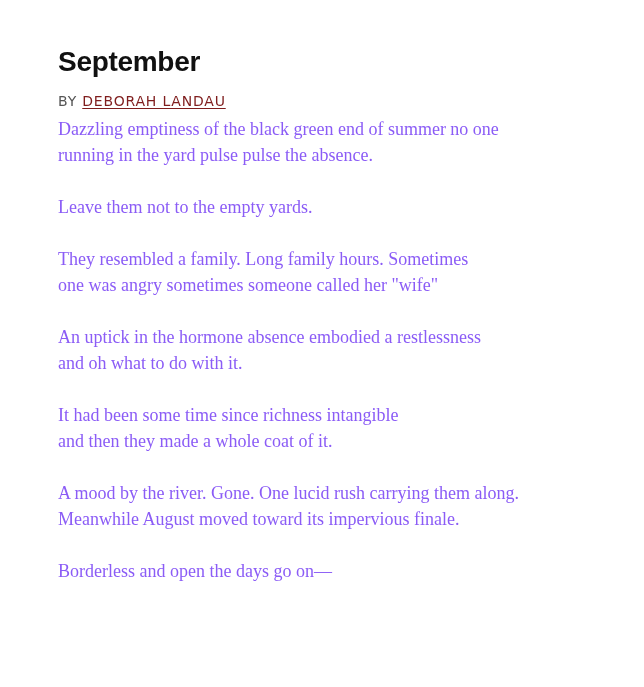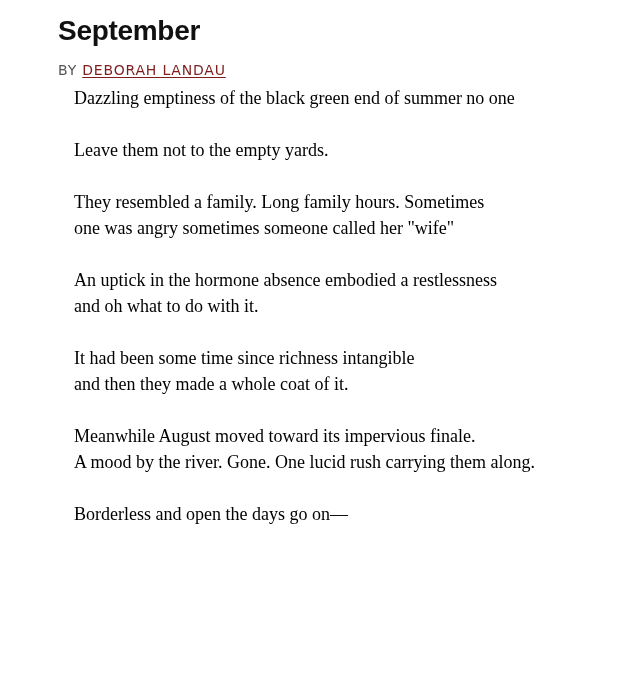--- a/index.html
+++ b/index.html
@@ -16,7 +16,7 @@
     .poem {
       position: absolute;
       left: 58px;
-      top: 13px;
+      top: 44px;
       width: 560px;
     }
     .poem-title {

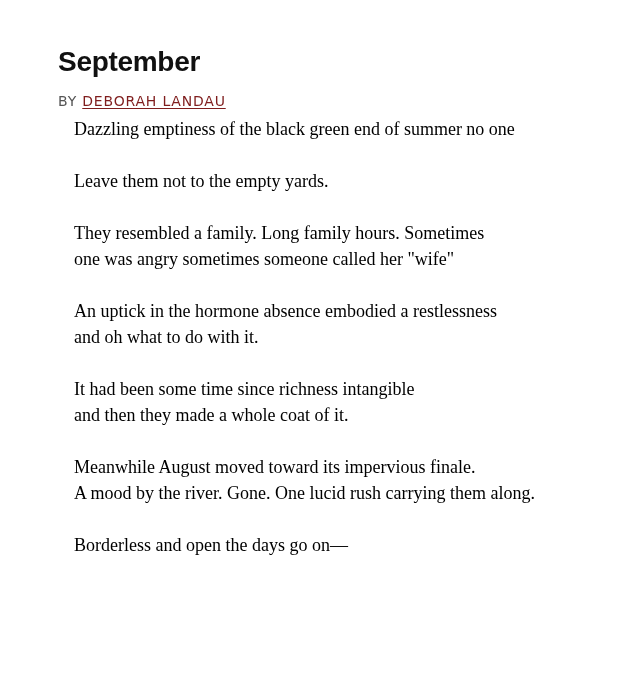--- a/index.html
+++ b/index.html
@@ -48,11 +48,11 @@
       margin-top: 6px;
     }
     .stanza {
-      margin: 0 0 26px 16px;
+      margin: 0 0 26px 0;
       font-family: "Liberation Serif", "DejaVu Serif", serif;
       font-size: 18px;
       line-height: 26px;
-      color: #000000;
+      color: #8b5cf6;
     }
     .line {
       display: block;

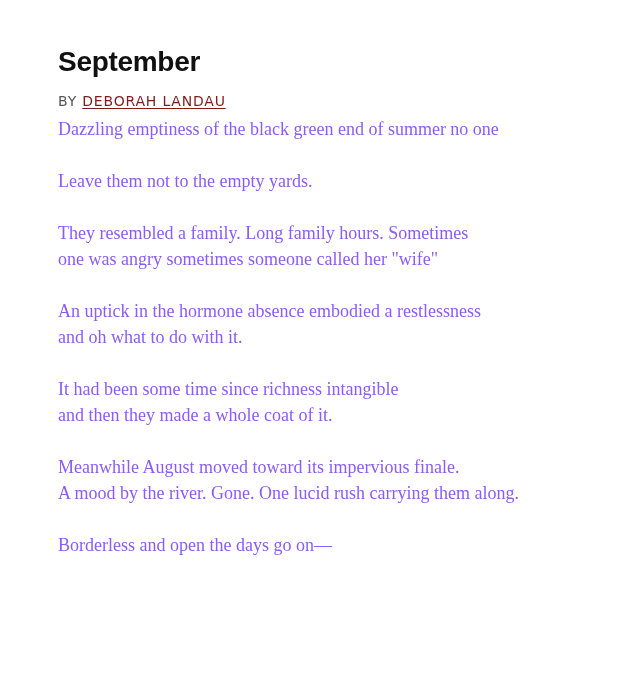--- a/index.html
+++ b/index.html
@@ -73,6 +73,7 @@
   <div class="stanzas">
     <p class="stanza">
       <span class="line">Dazzling emptiness of the black green end of summer no one</span>
+      <span class="line">running in the yard pulse pulse the absence.</span>
     </p>
     <p class="stanza">
       <span class="line">Leave them not to the empty yards.</span>

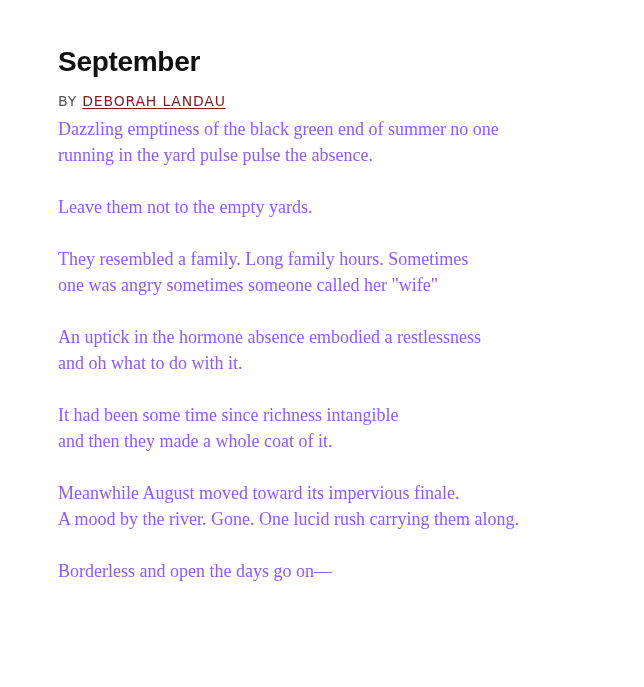--- a/index.html
+++ b/index.html
@@ -91,8 +91,8 @@
       <span class="line">and then they made a whole coat of it.</span>
     </p>
     <p class="stanza">
+      <span class="line">A mood by the river. Gone. One lucid rush carrying them along.</span>
       <span class="line">Meanwhile August moved toward its impervious finale.</span>
-      <span class="line">A mood by the river. Gone. One lucid rush carrying them along.</span>
     </p>
     <p class="stanza">
       <span class="line">Borderless and open the days go on—</span>

